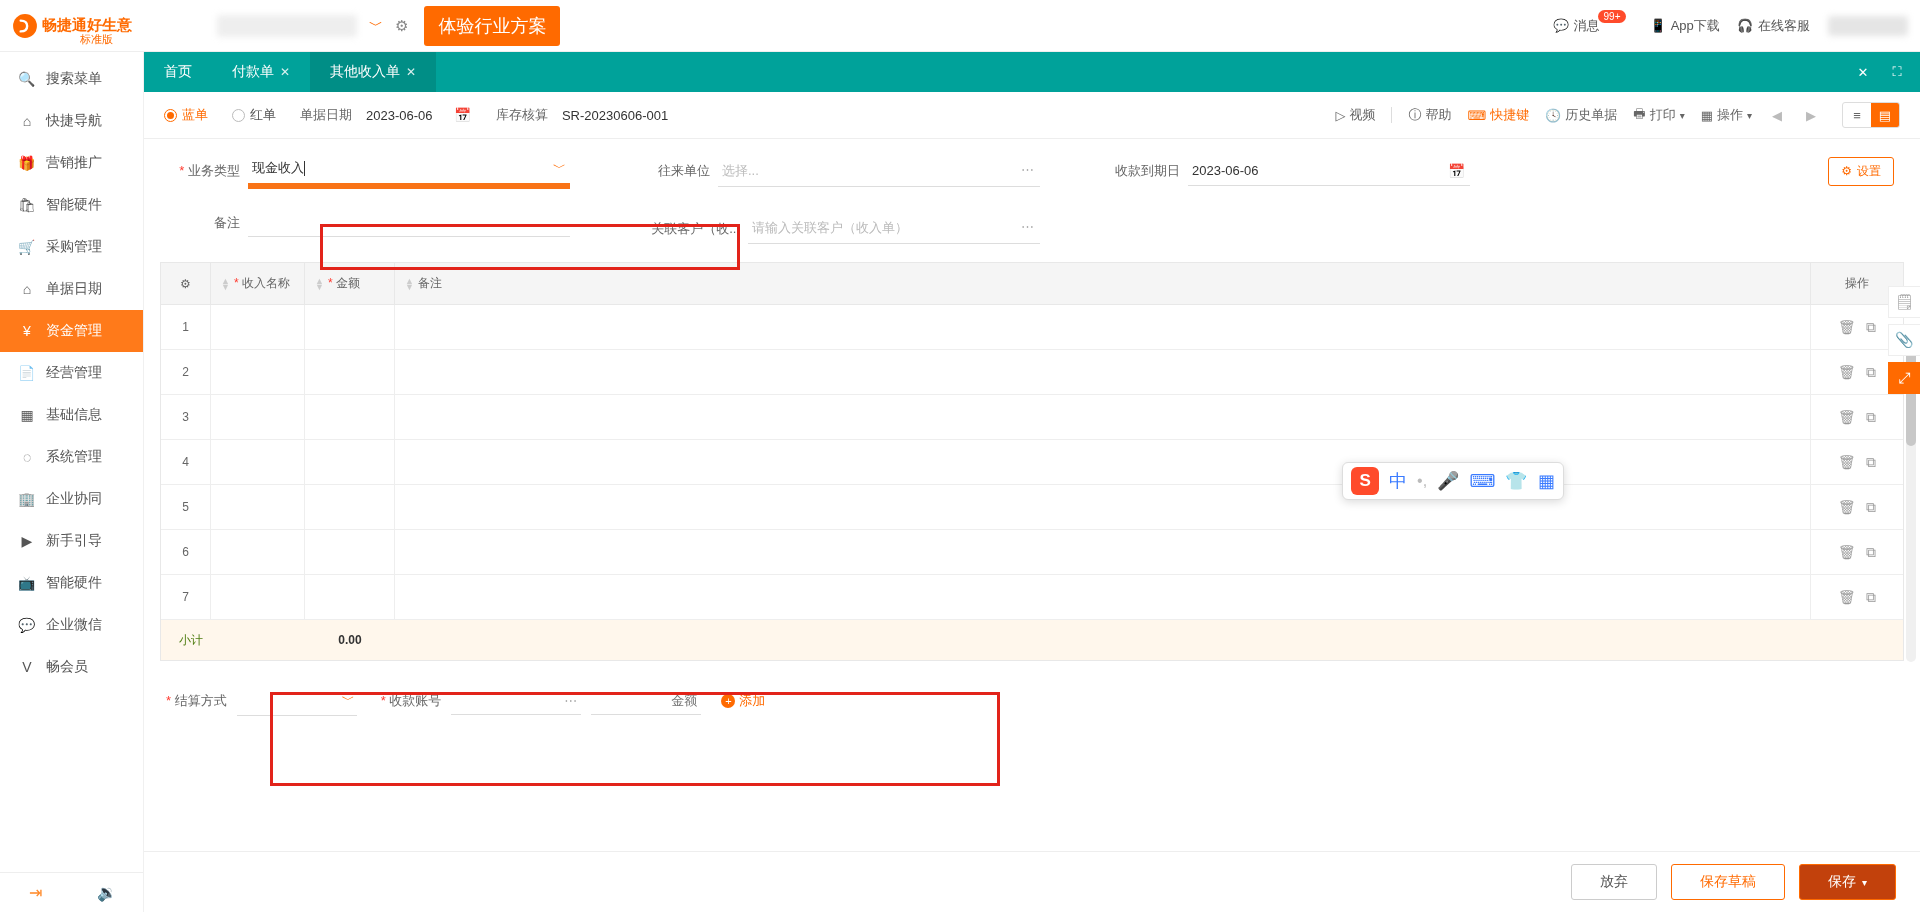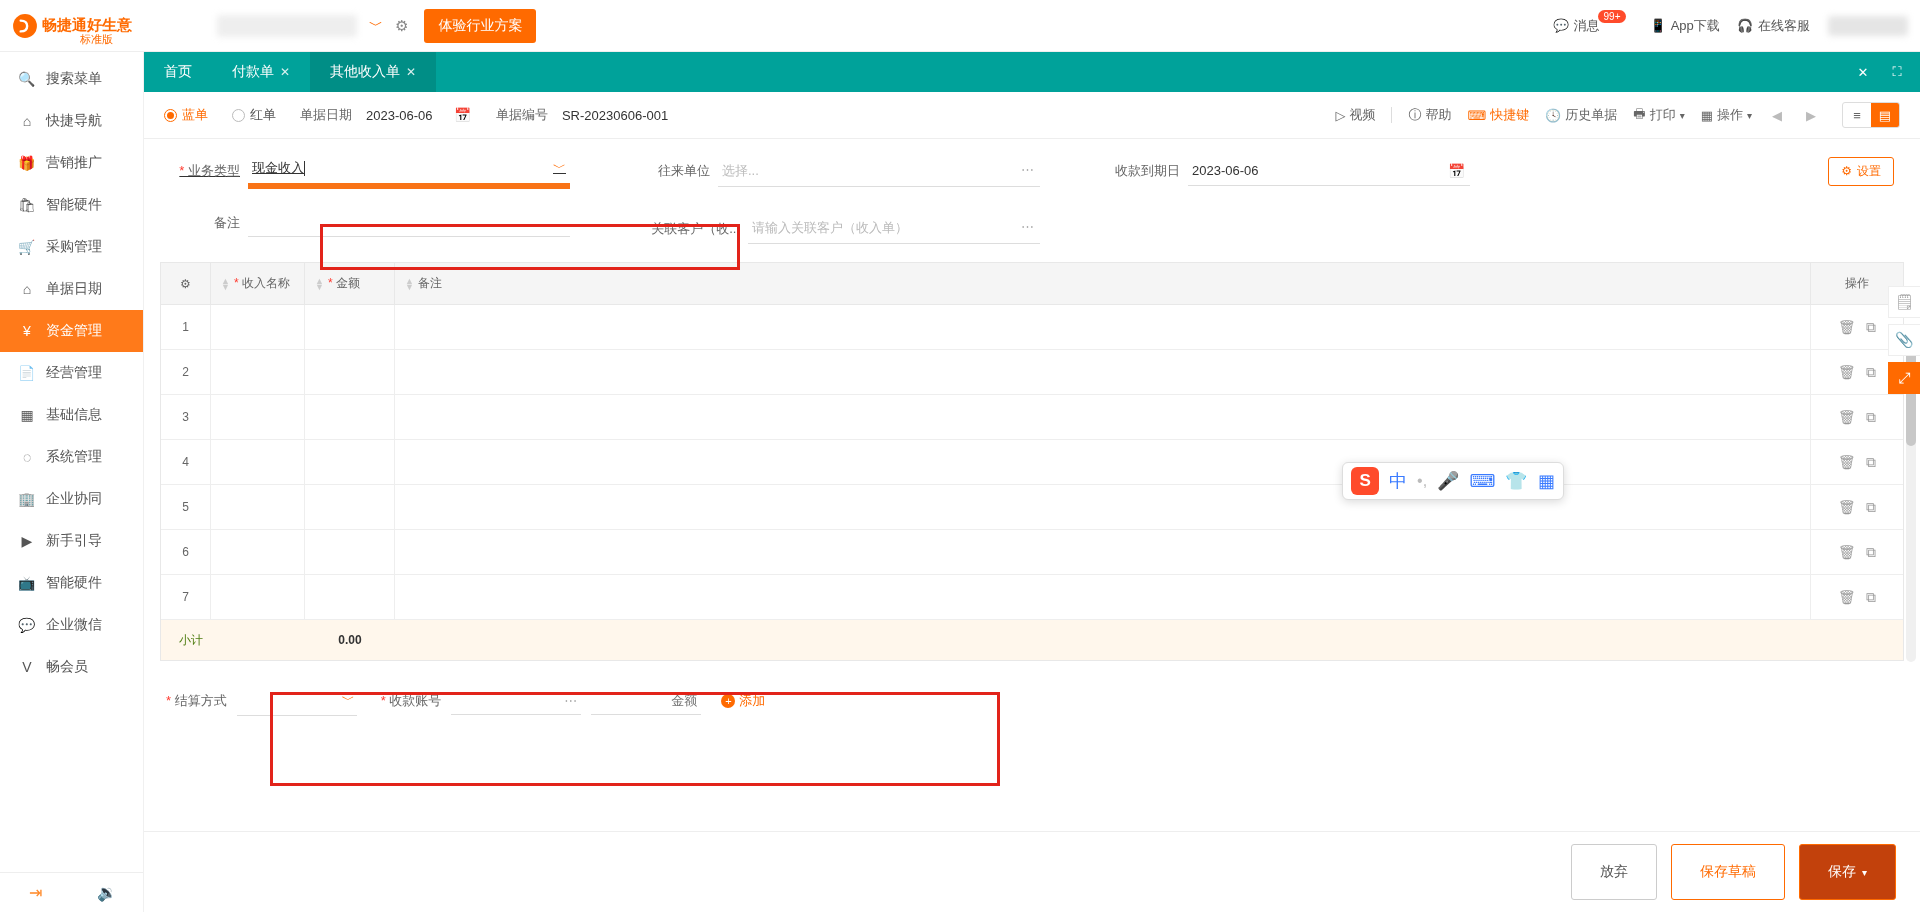--- a/index.html
+++ b/index.html
@@ -14,7 +14,7 @@
 .company-blur { width:140px; height:22px; background:#eee; filter:blur(3px); border-radius:3px; margin-left:26px;}
 .caret-down { color:#ff6a00; margin:0 12px; font-size:14px;}
 .gear { color:#888; margin-right:16px; font-size:15px;}
-.orange-btn { background:#ff6a00; color:#fff; border:none; padding:8px 14px; border-radius:3px; font-size:14px; cursor:pointer;}
+.orange-btn { background:#ff6a00; color:#fff; border:none; padding:8px 14px; border-radius:3px; font-size:18px; cursor:pointer;}
 .top-right { margin-left:auto; display:flex; align-items:center; gap:18px; color:#555; font-size:13px;}
 .top-right .item { display:flex; align-items:center; gap:4px; cursor:pointer;}
 .badge { background:#ff4b2b; color:#fff; font-size:10px; border-radius:9px; padding:1px 6px; position:relative; top:-9px; left:-6px;}

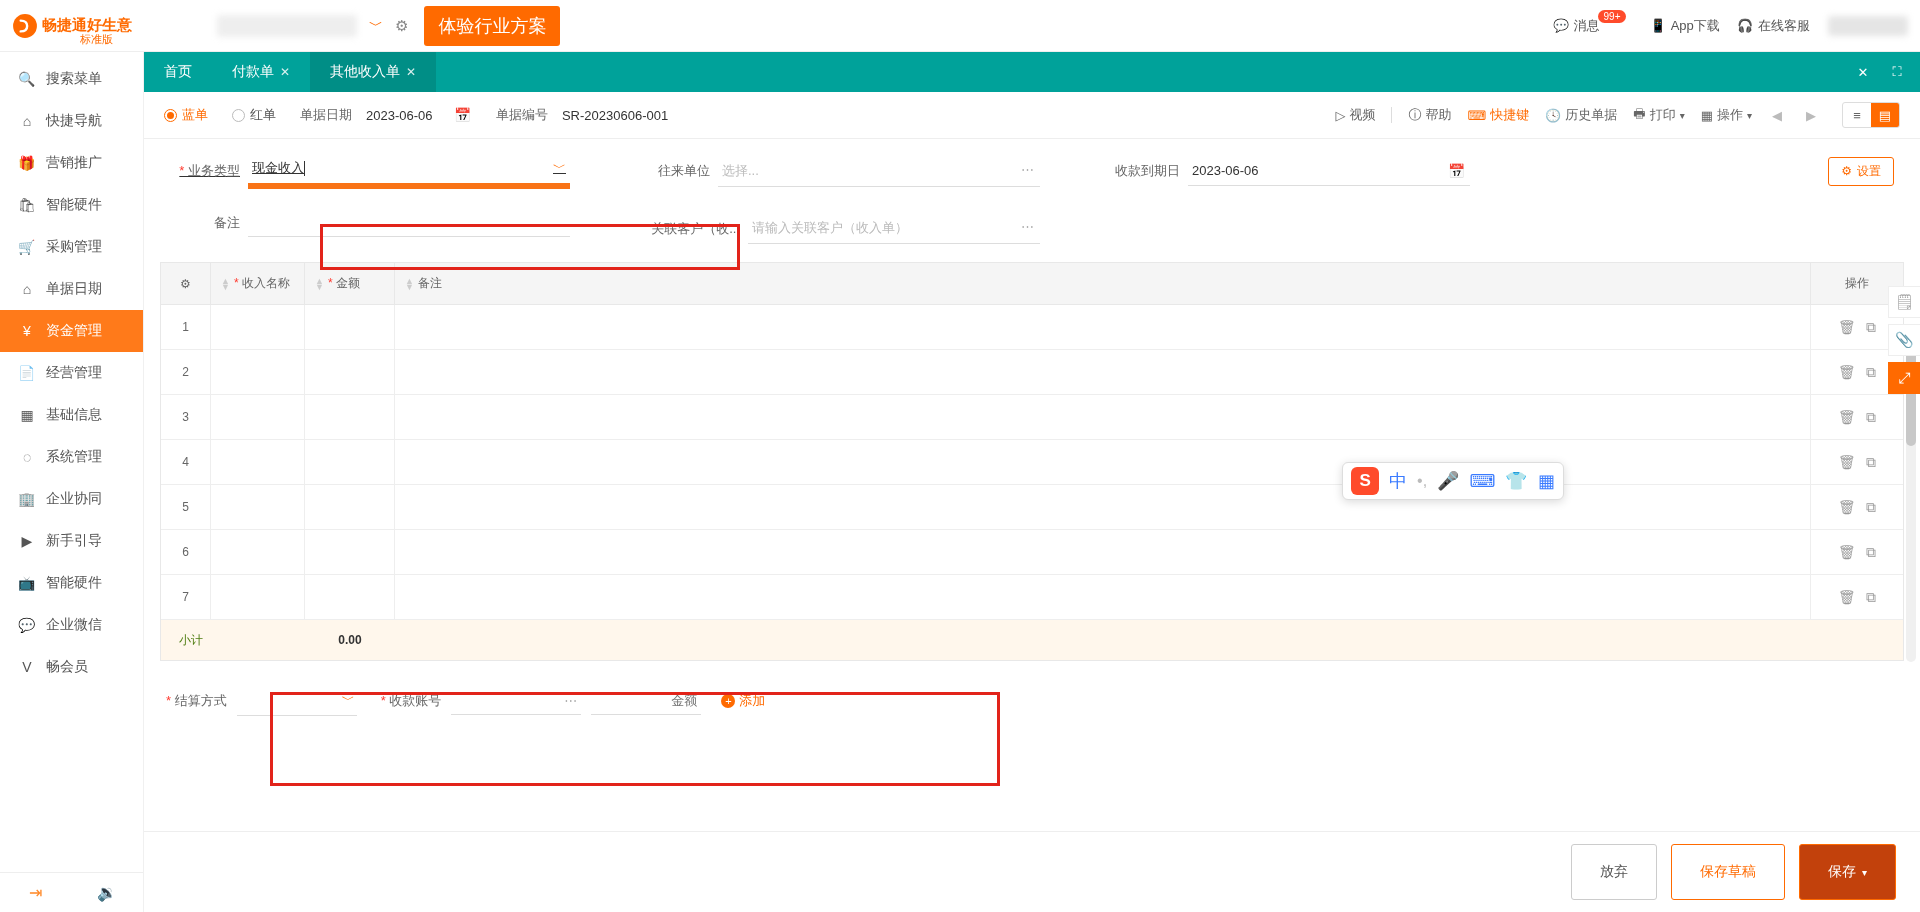--- a/index.html
+++ b/index.html
@@ -262,7 +262,7 @@
         <span class="tb-label">单据日期</span>
         <span class="tb-val">2023-06-06</span>
         <span class="cal">📅</span>
-        <span class="tb-label" style="margin-left:10px">单据编号</span>
+        <span class="tb-label" style="margin-left:10px">库存核算</span>
         <span class="tb-val">SR-20230606-001</span>
 
         <div class="doc-header-right">

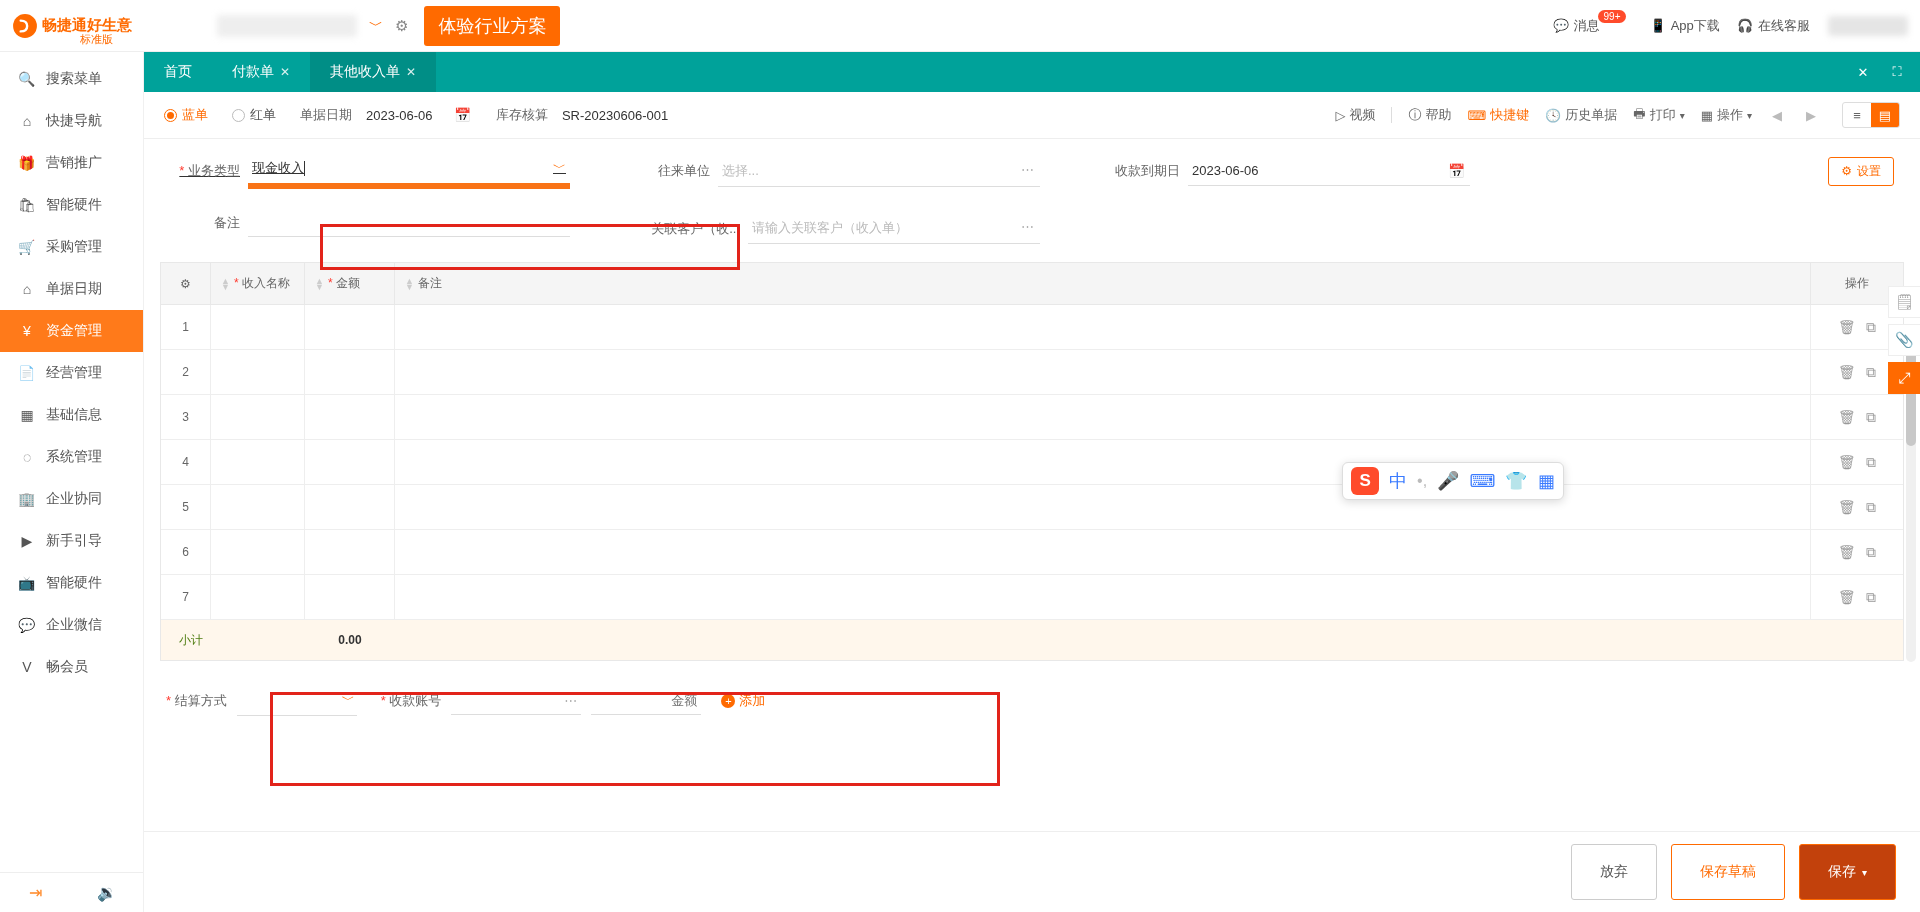--- a/index.html
+++ b/index.html
@@ -303,7 +303,7 @@
       </div>
 
       <div class="form-row" style="position:relative;">
-        <div class="field" style="width:400px;text-decoration:underline;">
+        <div class="field" style="width:400px;">
           <span class="field-label req">业务类型</span>
           <span style="flex:1; border-bottom:6px solid #f97316; padding:6px 4px; display:flex; align-items:center;">
             <span>现金收入</span>

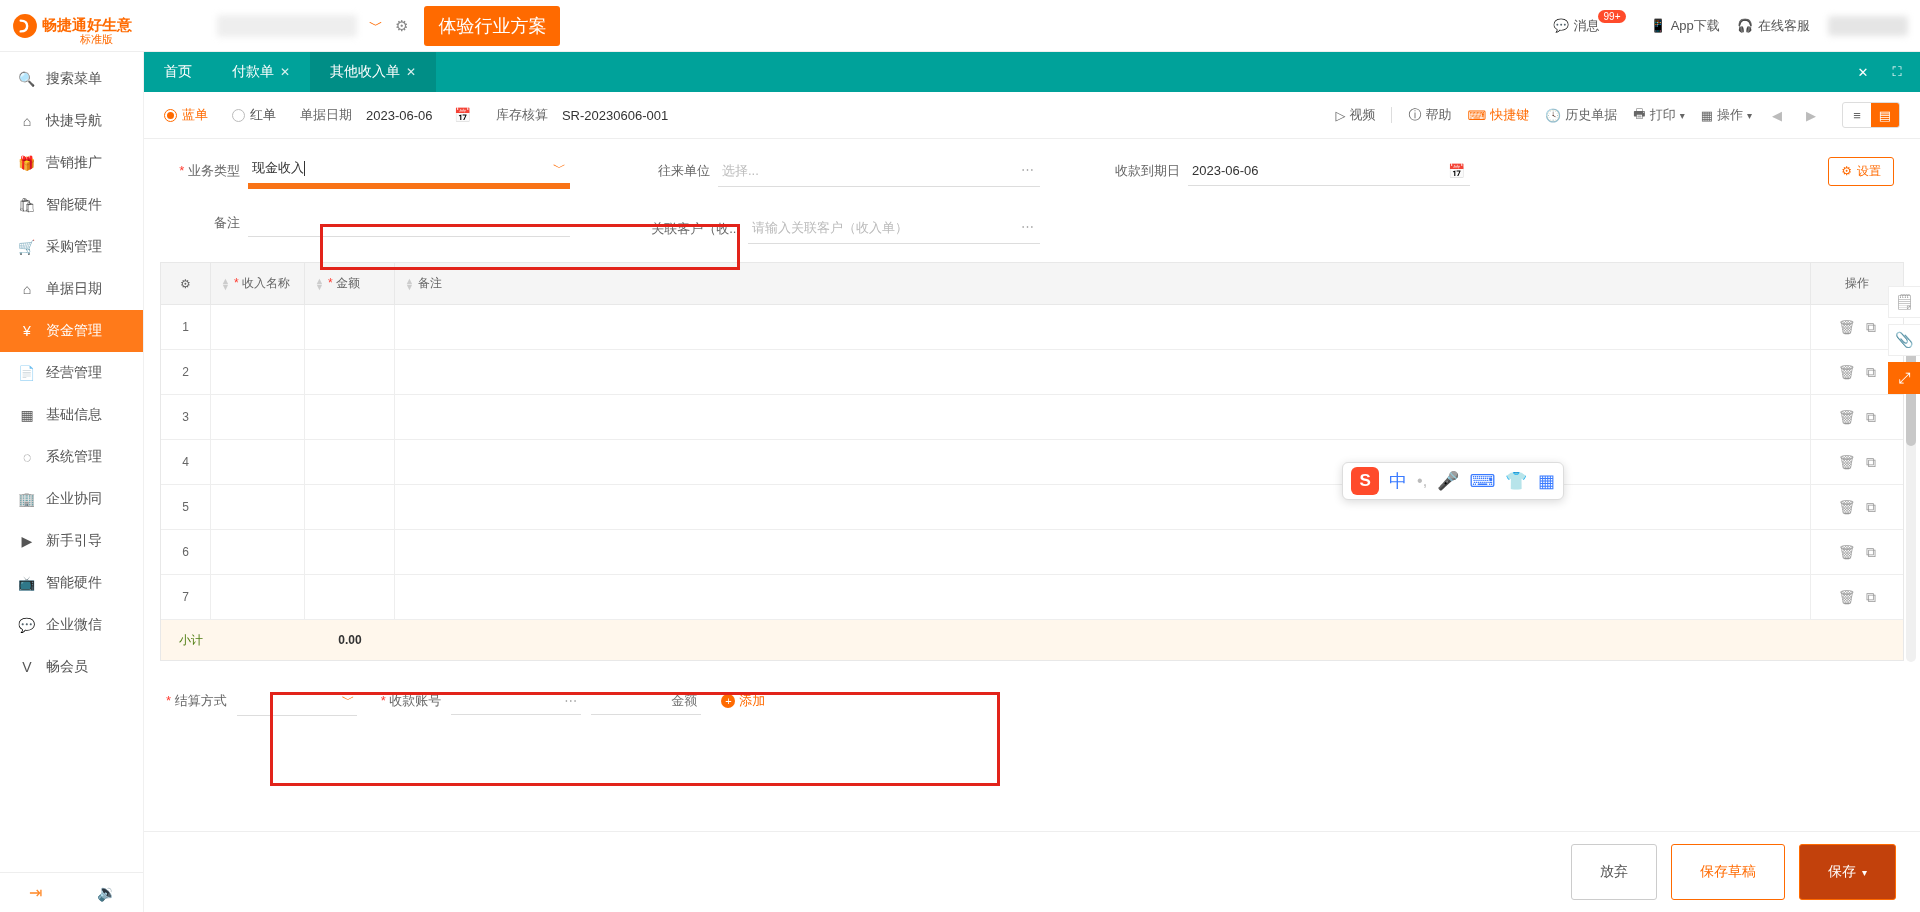--- a/index.html
+++ b/index.html
@@ -103,7 +103,7 @@
 .add-link .plus{ width:14px; height:14px; border-radius:50%; background:#ff6a00; color:#fff; display:inline-flex; align-items:center; justify-content:center; font-size:11px;}
 
 .footer { margin-top:auto; background:#fff; border-top:1px solid #eee; padding:12px 24px; display:flex; justify-content:flex-end; gap:14px;}
-.btn { padding:18px 28px; border-radius:3px; font-size:14px; cursor:pointer;}
+.btn { padding:8px 28px; border-radius:3px; font-size:14px; cursor:pointer;}
 .btn-plain { background:#fff; border:1px solid #ccc; color:#555;}
 .btn-outline { background:#fff; border:1px solid #ff6a00; color:#ff6a00;}
 .btn-primary { background:#c2410c; border:1px solid #ff6a00; color:#fff; display:flex; align-items:center; gap:6px;}

